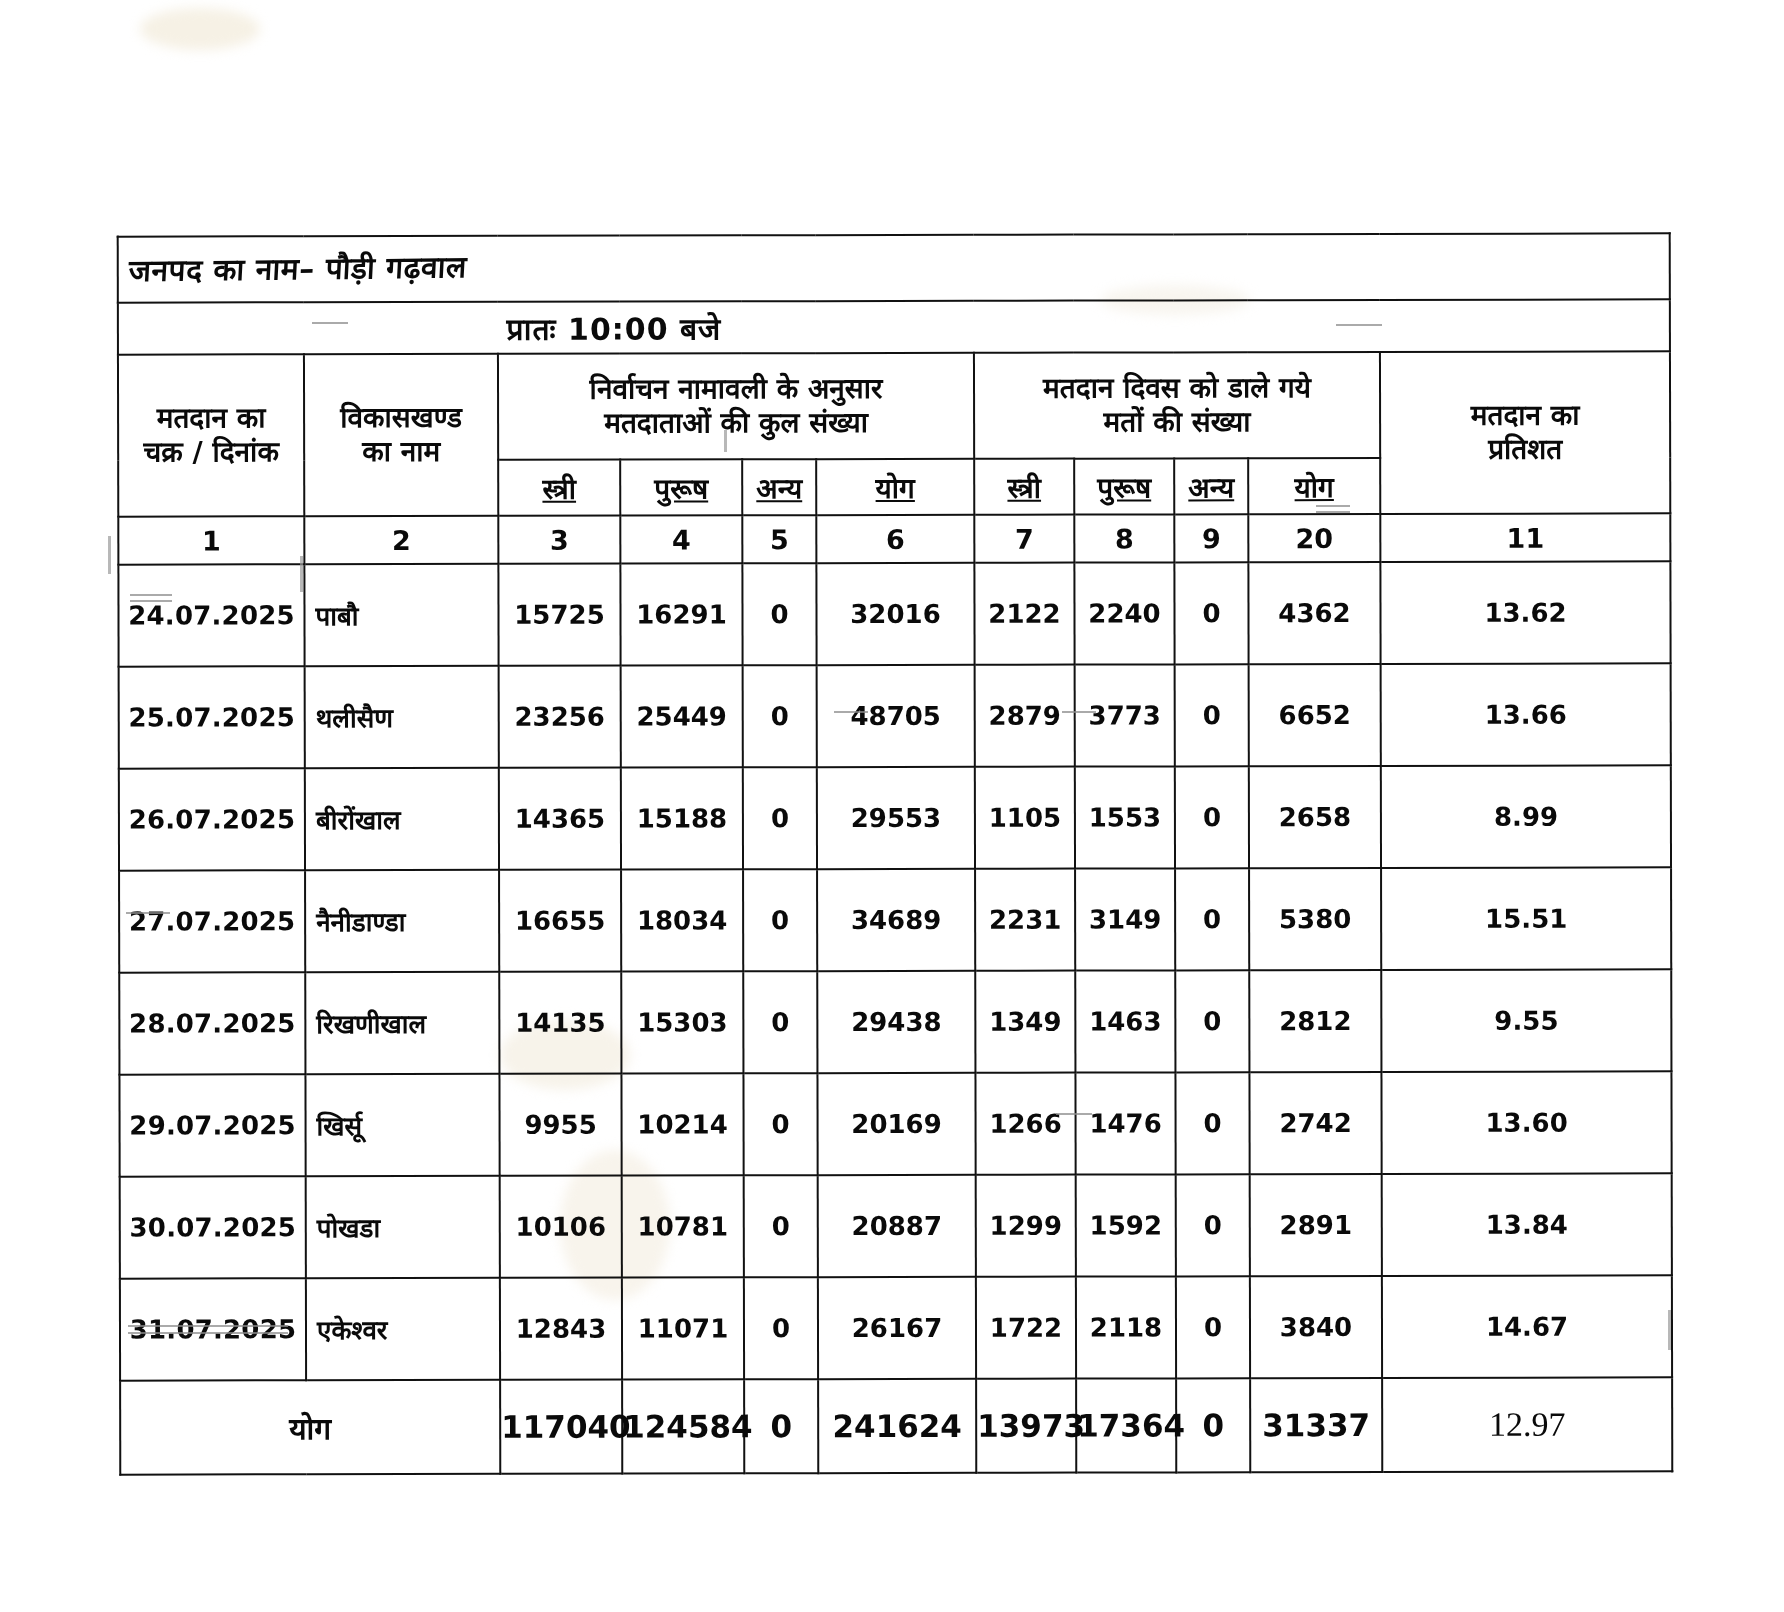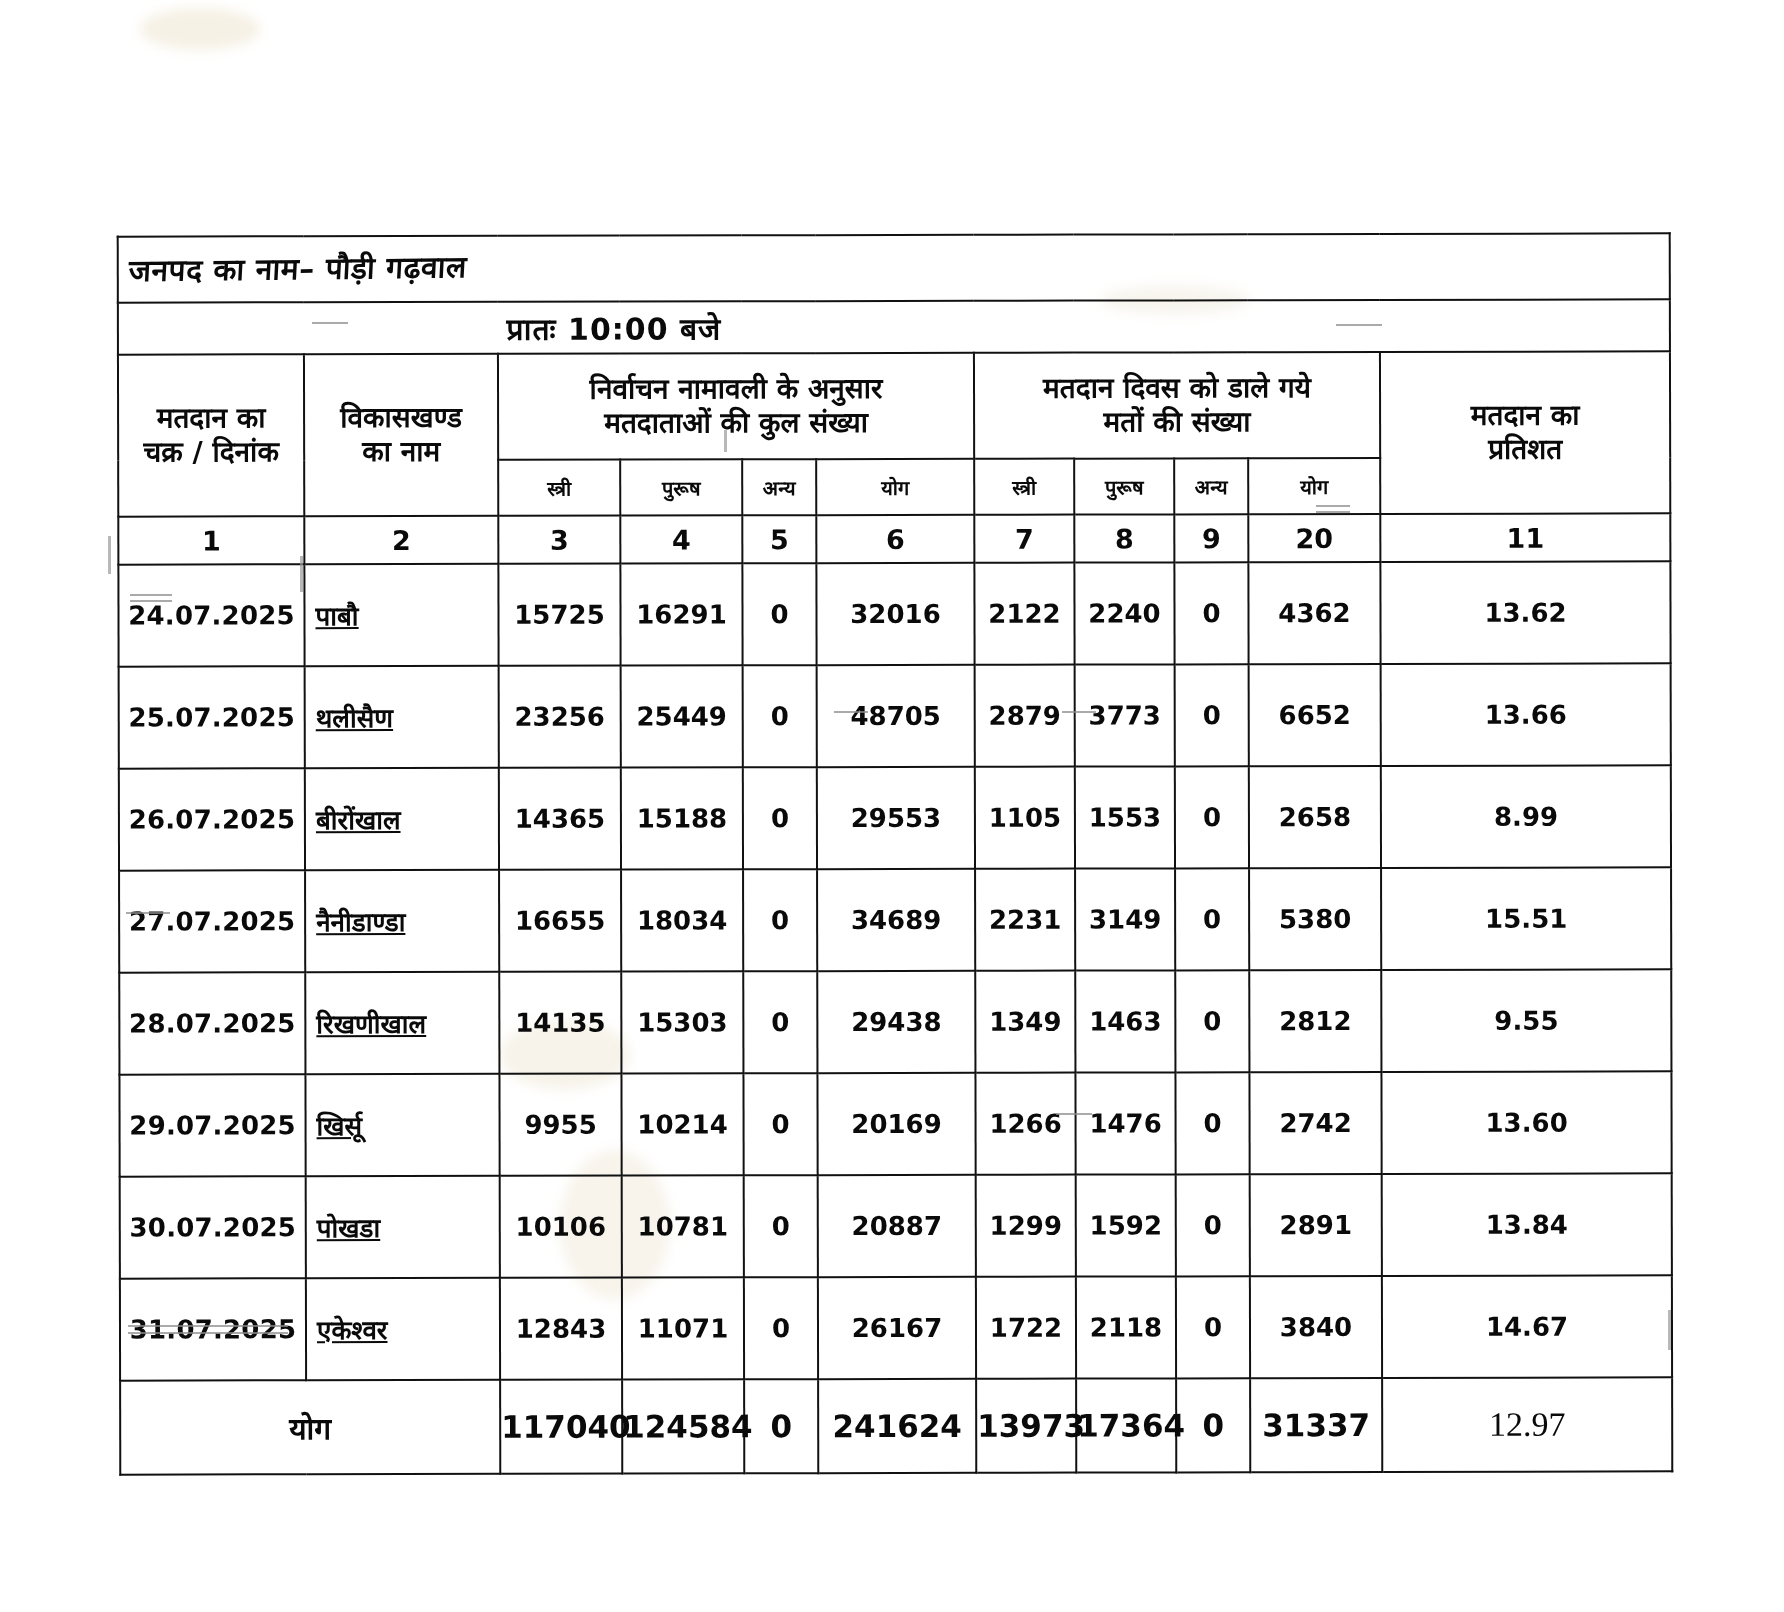--- a/index.html
+++ b/index.html
@@ -95,9 +95,10 @@
   }
   .sub-head {
     font-family: "DejaVu Sans", sans-serif;
-    font-size: 20px;
+    font-size: 28px;
     font-weight: bold;
     height: 54px;
+    text-decoration: underline;
   }
   .num-head {
     font-family: "DejaVu Sans", sans-serif;

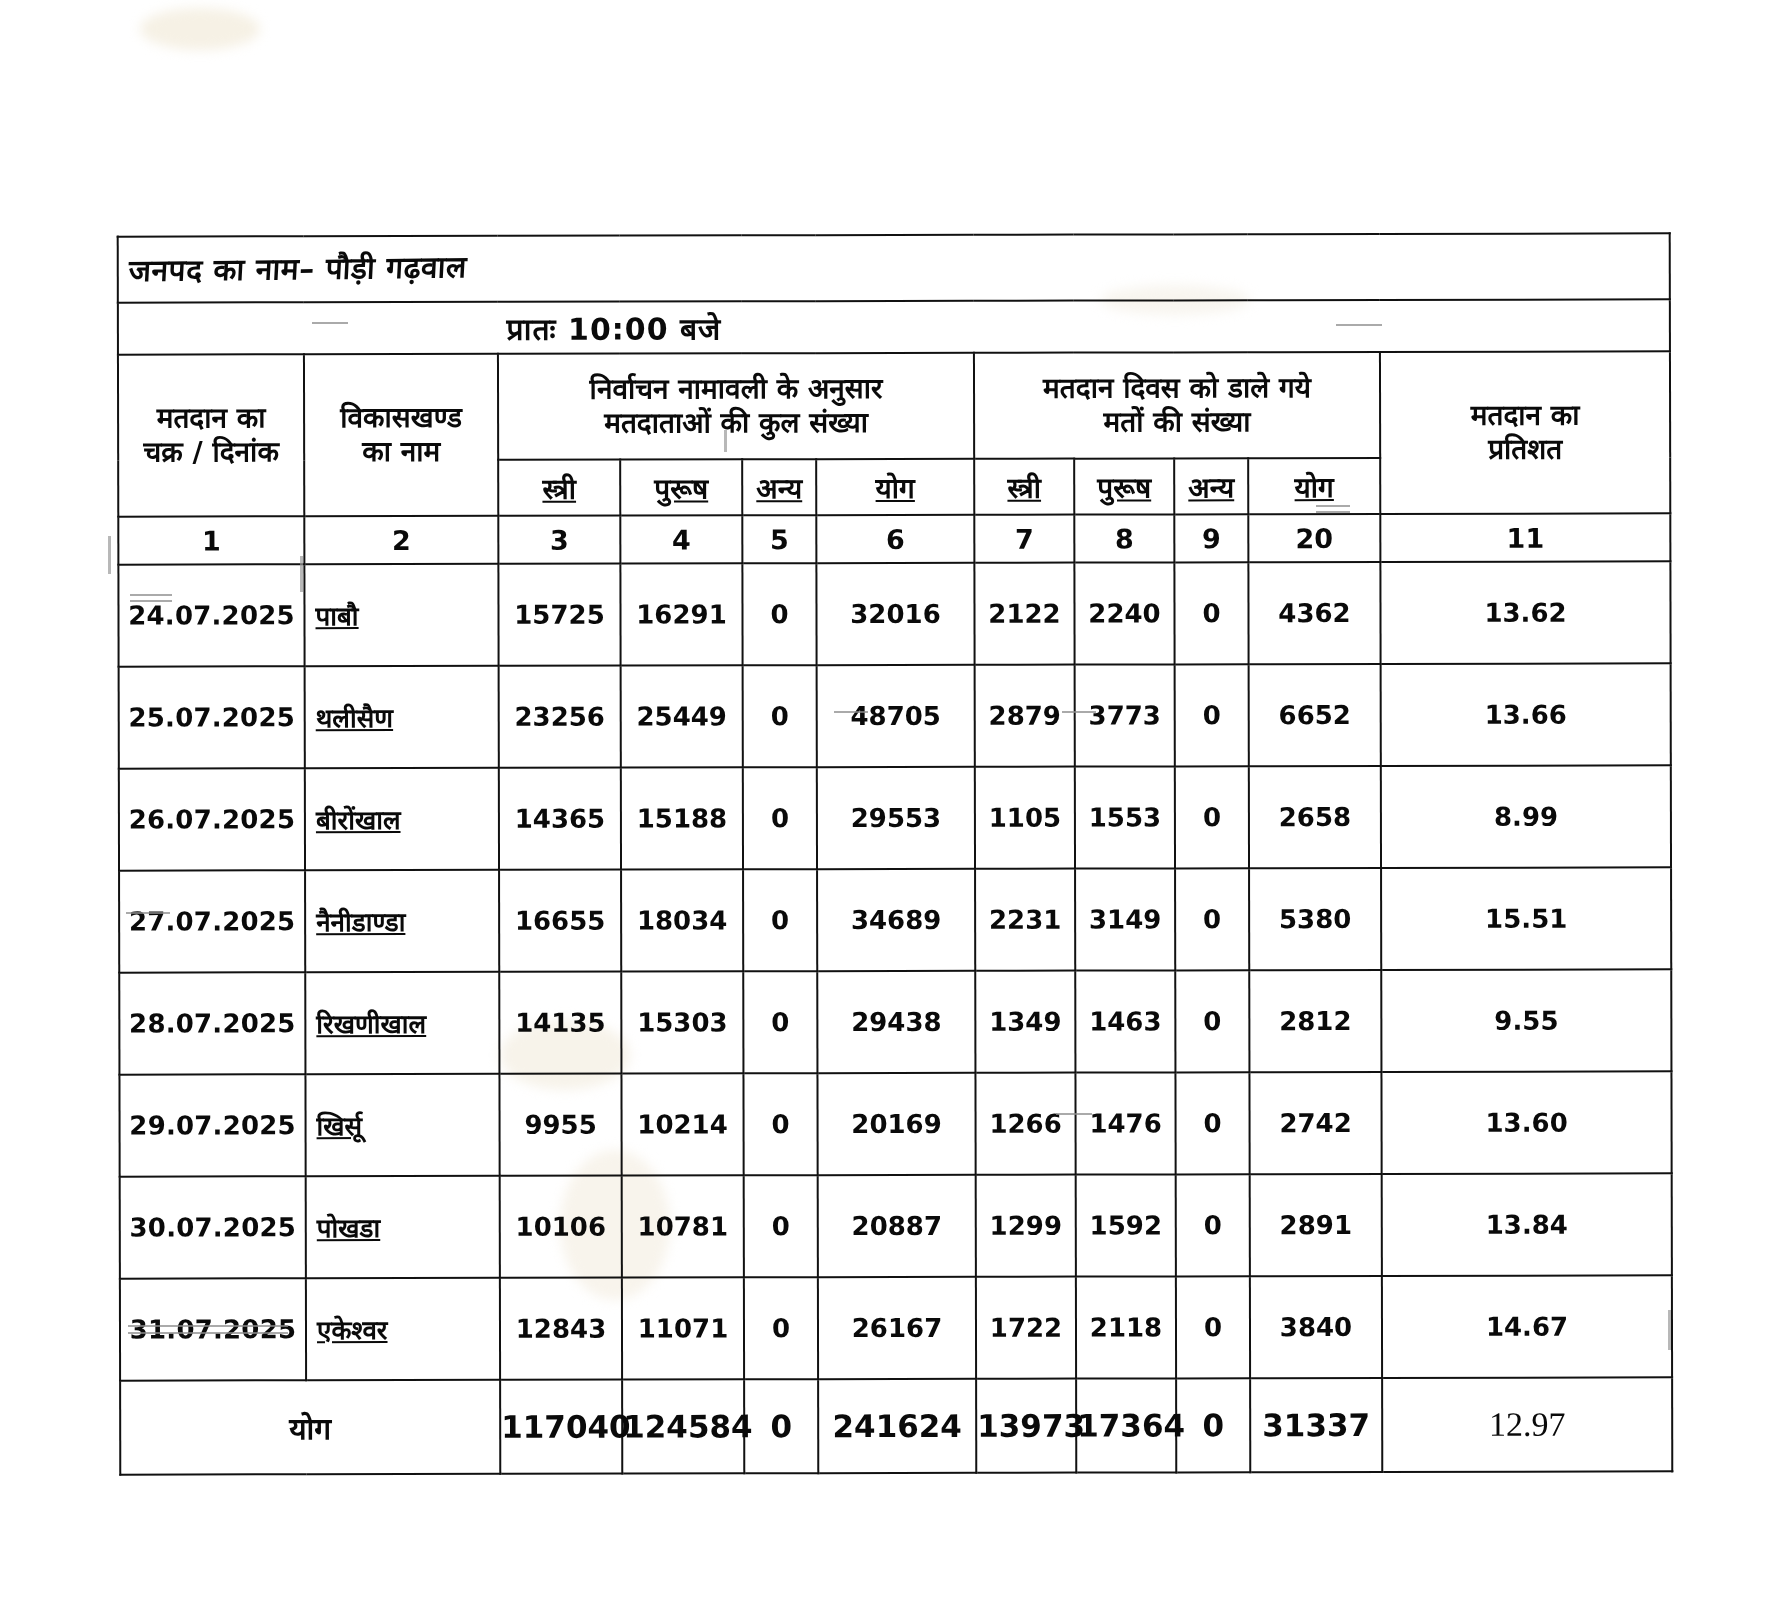--- a/index.html
+++ b/index.html
@@ -122,7 +122,6 @@
     text-align: left !important;
     padding-left: 10px !important;
     font-size: 30px;
-    text-decoration: underline;
   }
   td.c-num {
     font-size: 26px;

